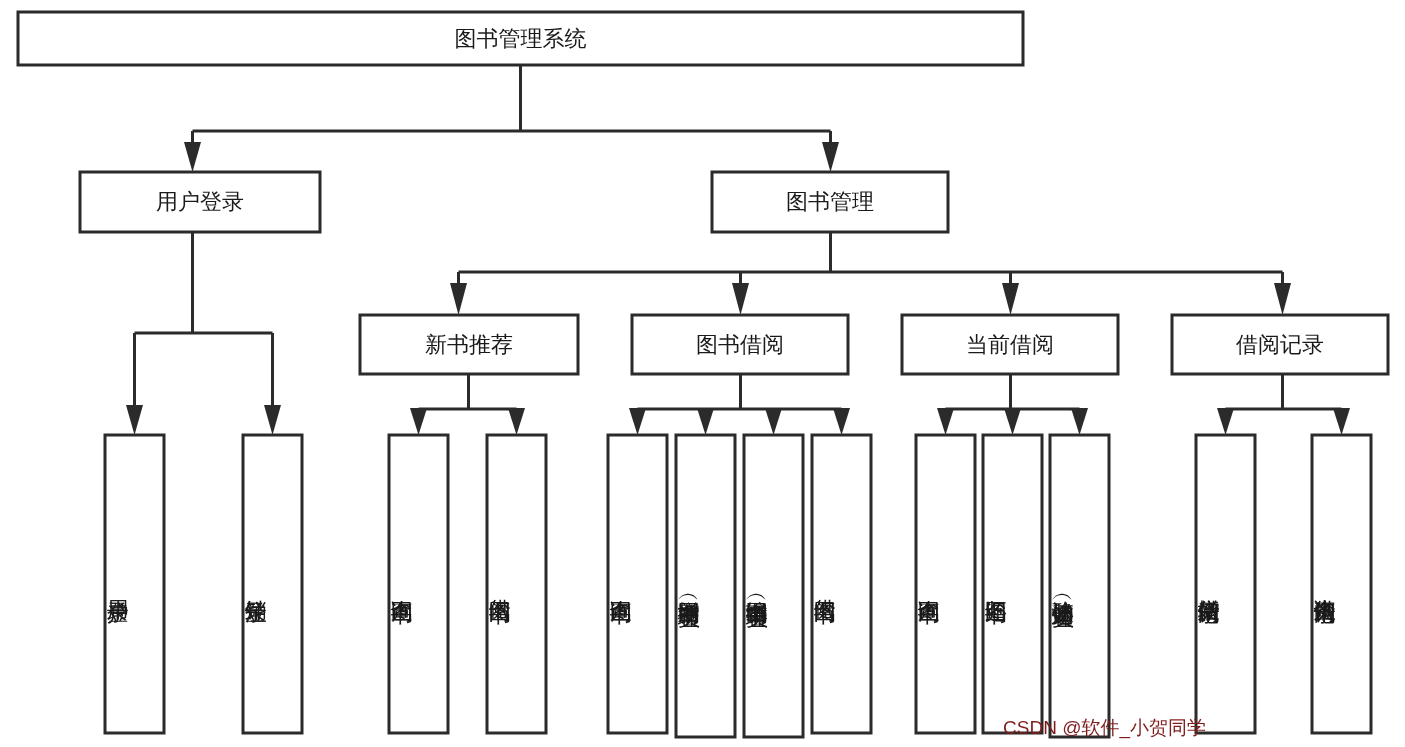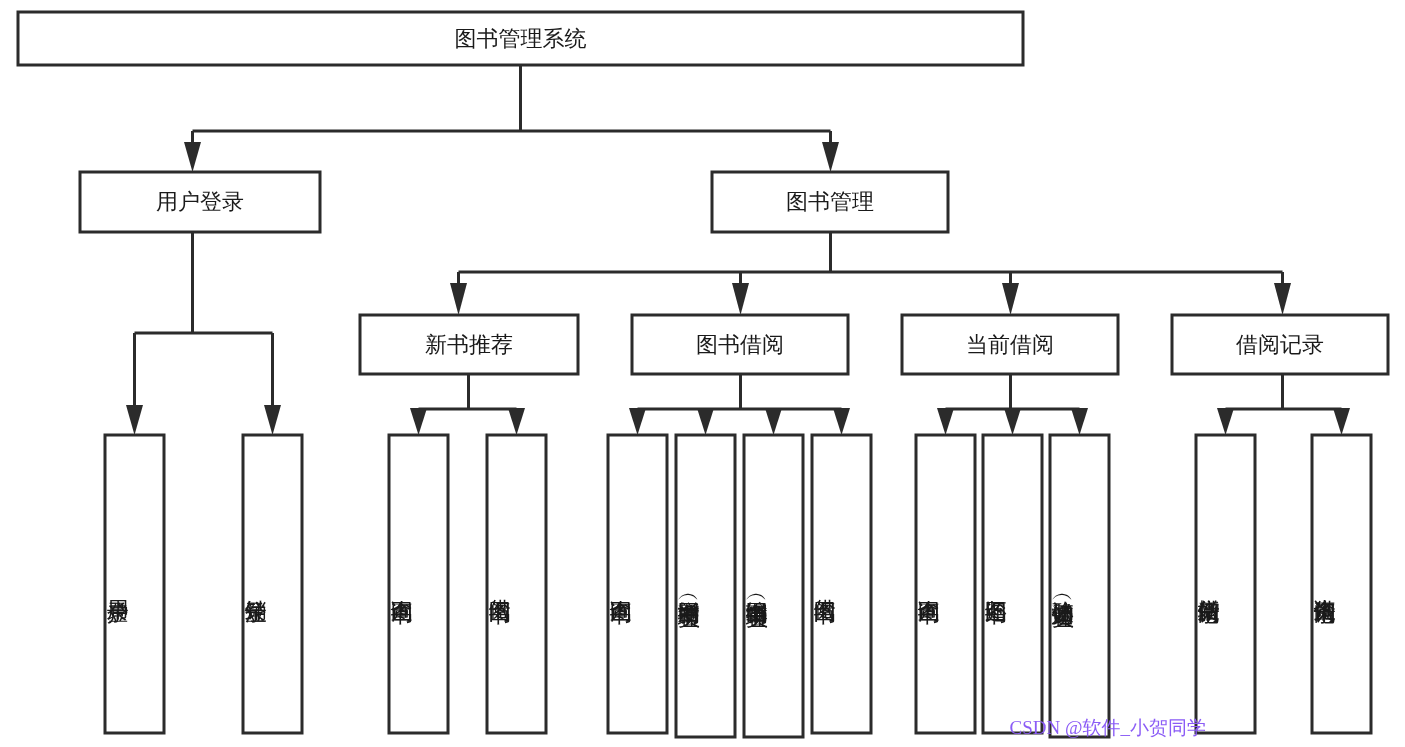--- a/index.html
+++ b/index.html
@@ -26,8 +26,8 @@
   }
   #watermark{
     position:absolute;right:8px;bottom:6px;
-    font-family:Liberation Serif, serif;
-    font-size:19px;color:#8b5cf6;white-space:nowrap;
+    font-family:Liberation Sans, sans-serif;
+    font-size:19px;color:#7f1d1d;white-space:nowrap;
     pointer-events:none;user-select:none;padding-left:48px;
   }
 </style>

